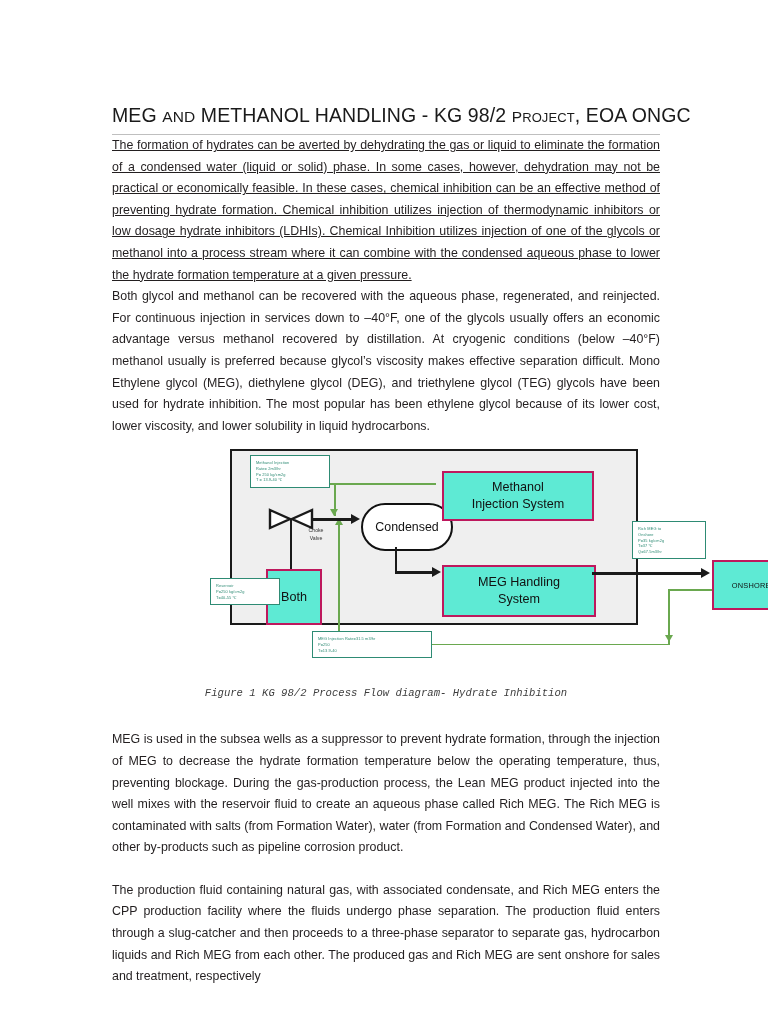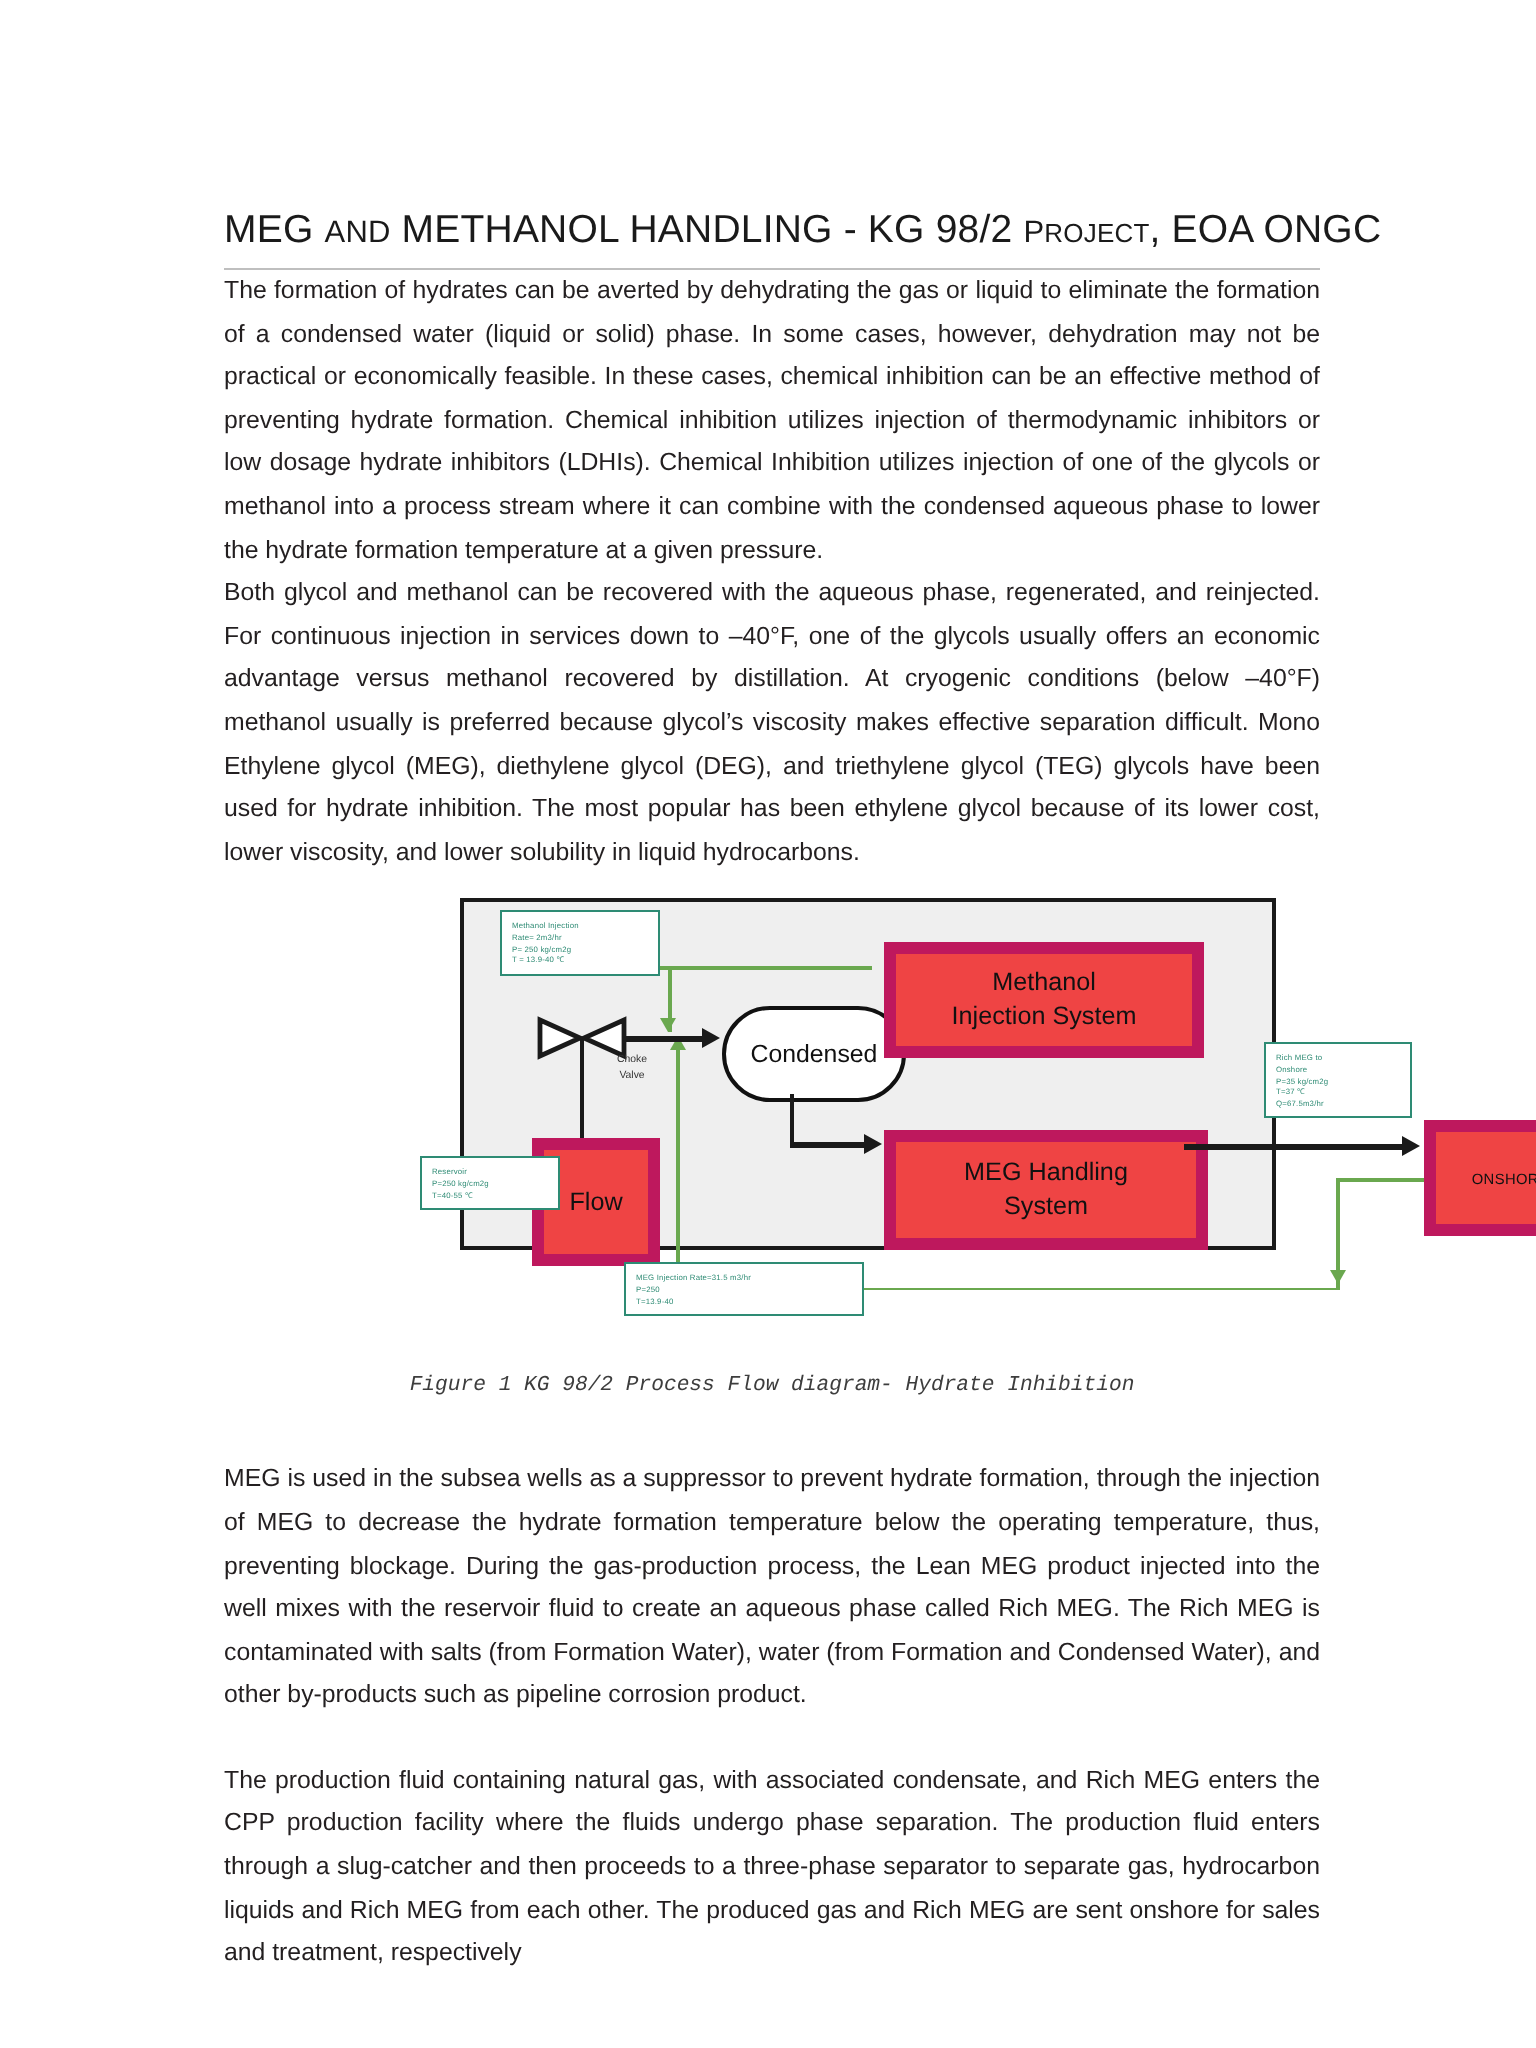--- a/index.html
+++ b/index.html
@@ -33,7 +33,7 @@
     margin:0;
     color:#231f20;
   }
-  .sp-first{margin-top:19px;}
+  .sp-first{margin-top:19px;text-decoration:underline;}
   .sp{margin-top:15px;}
   .heading-line{font-size:12.4px;line-height:21.6px;margin:0;}
 

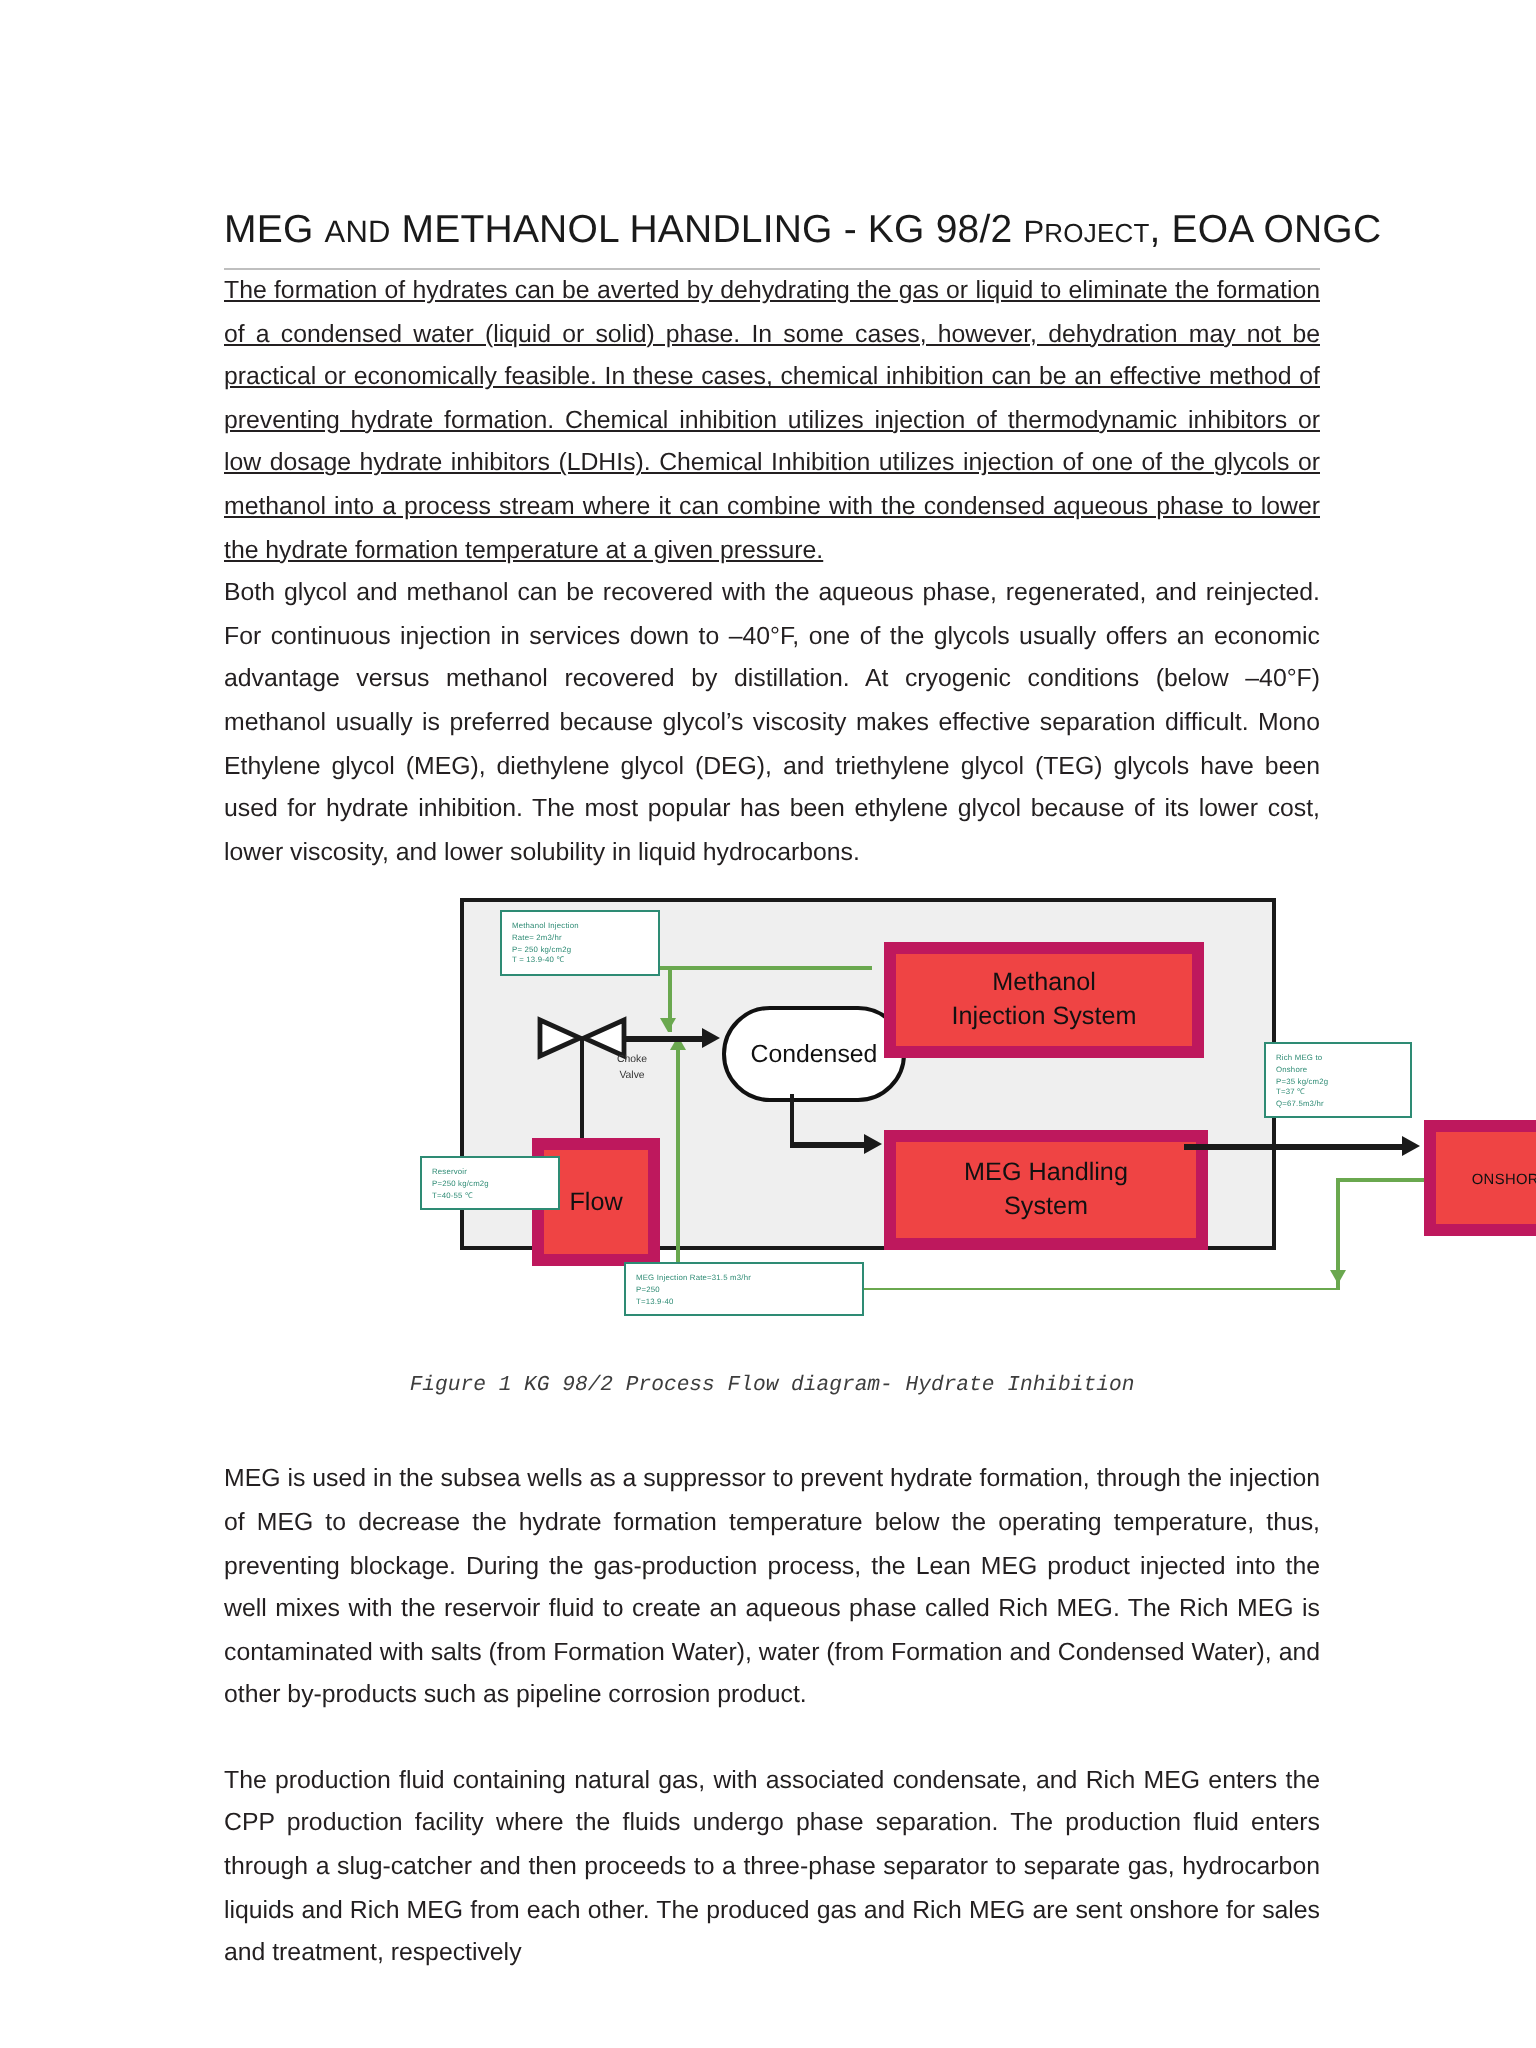--- a/index.html
+++ b/index.html
@@ -51,7 +51,7 @@
     background:#efefef;border:2.2px solid #1a1a1a;
   }
   .blk{
-    background:#ef4444;border:6px solid #be185d;
+    background:#5eead4;border:2px solid #be185d;
     display:flex;align-items:center;justify-content:center;
     text-align:center;font-size:12.6px;line-height:17px;color:#111;
   }

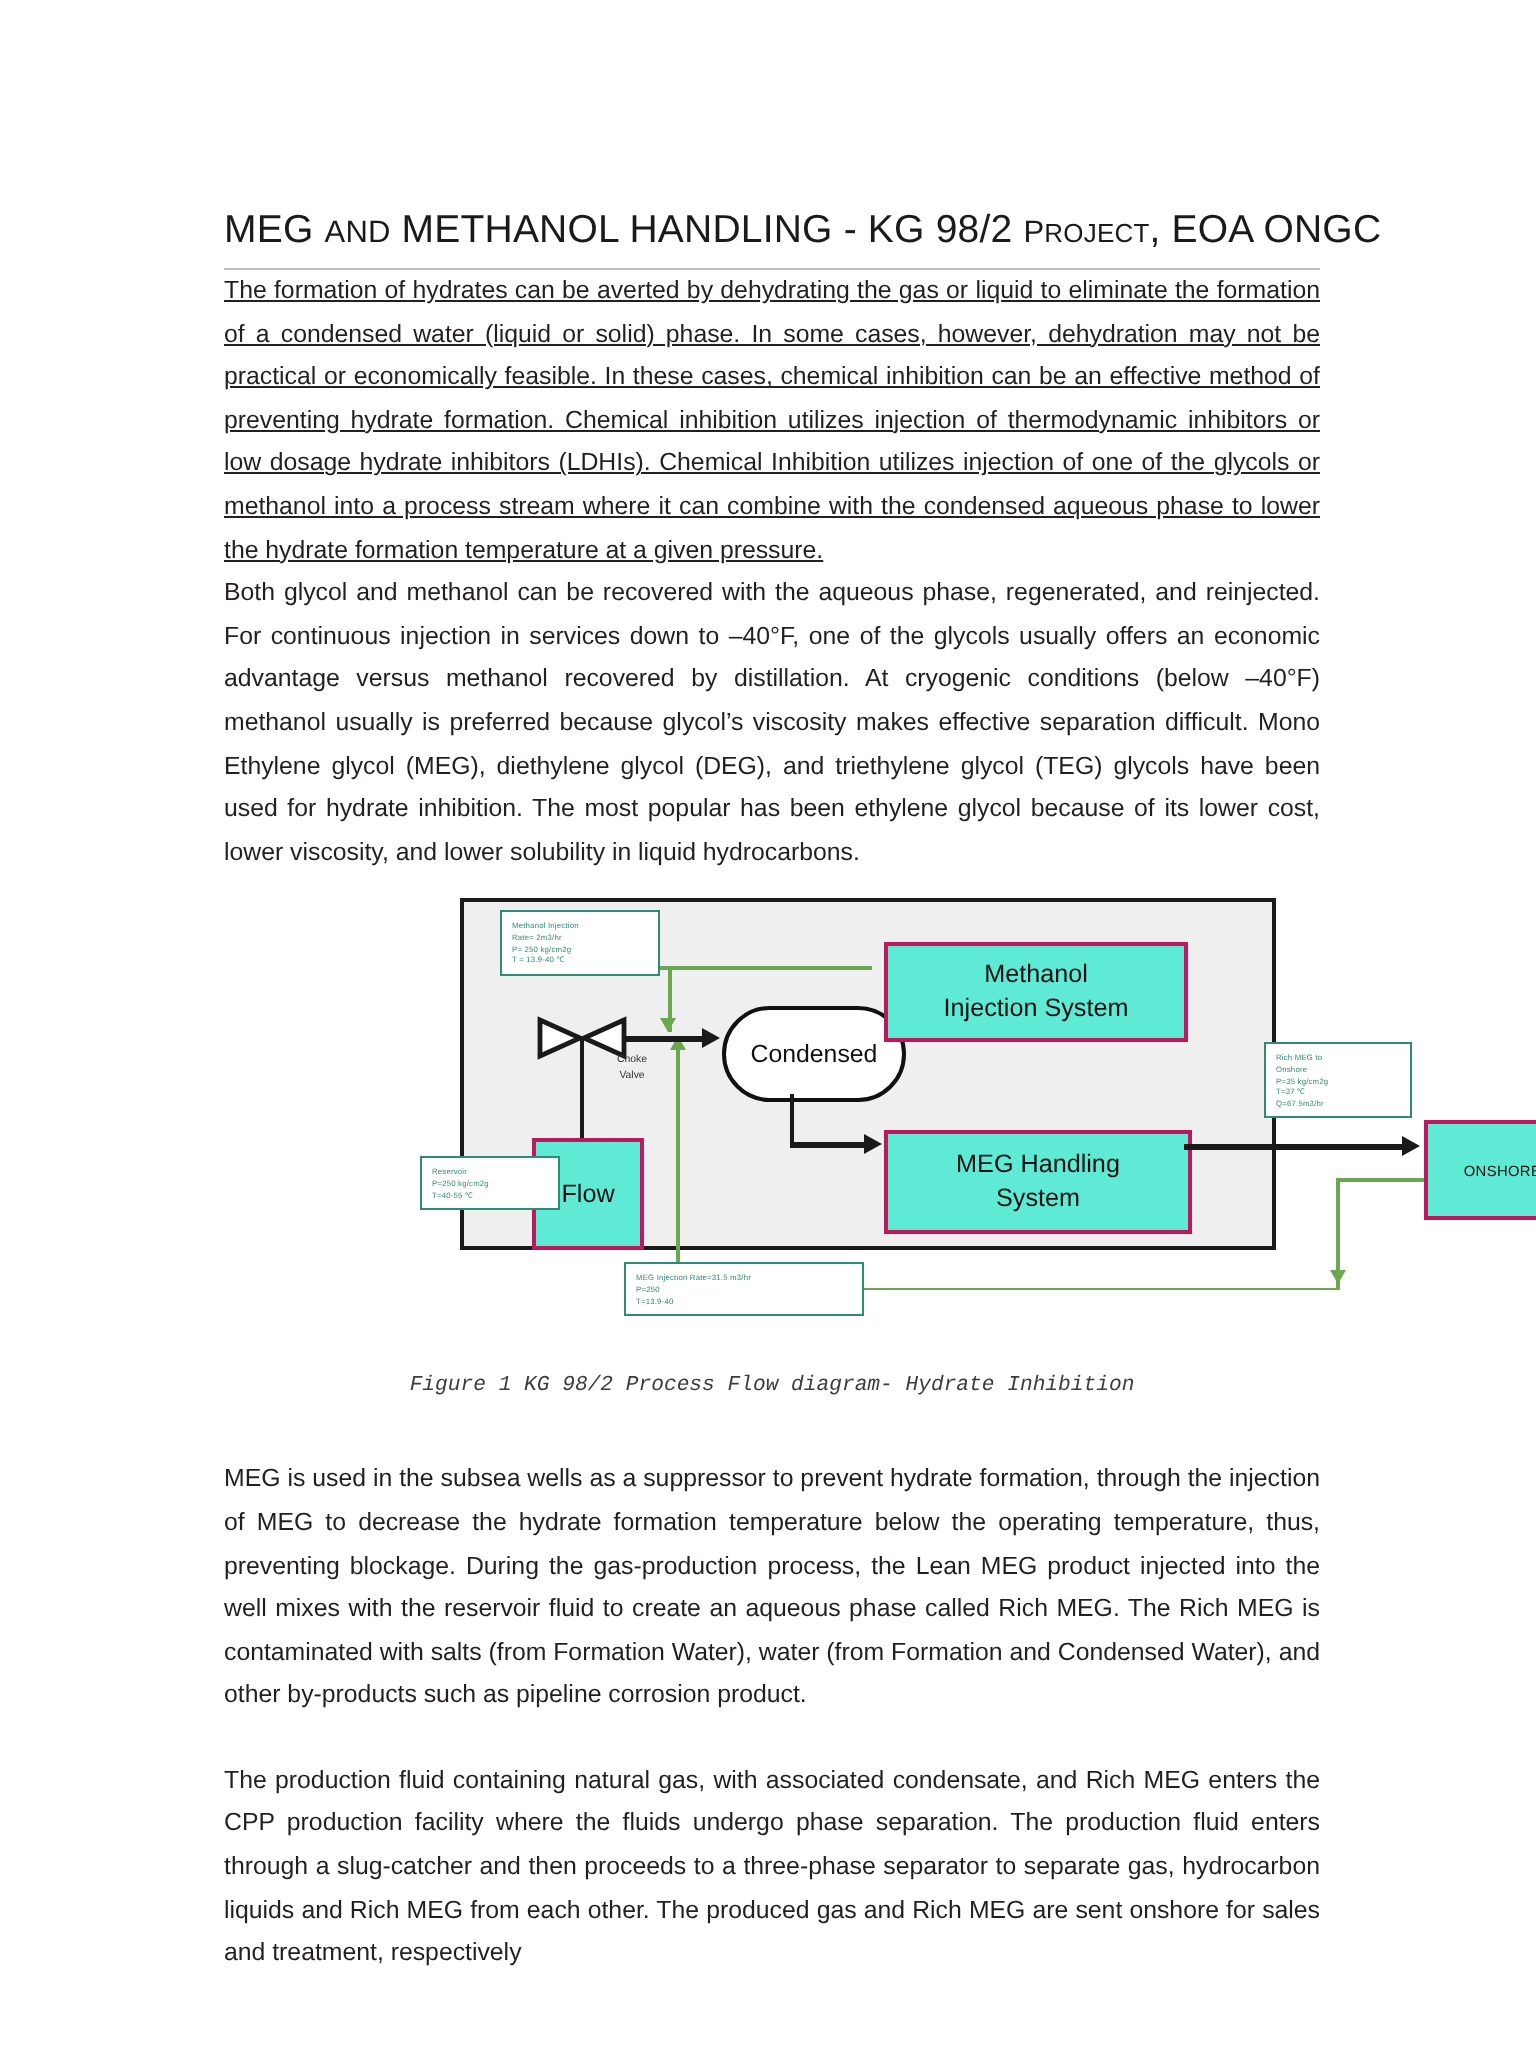--- a/index.html
+++ b/index.html
@@ -170,7 +170,7 @@
       <div class="arrow-r-blk" style="left:589px;top:118.7px;"></div>
 
       <div class="d blk wells">
-        <span>Flow</span>
+        <span>Both</span>
       </div>
 
       <div class="d blk onshore">

